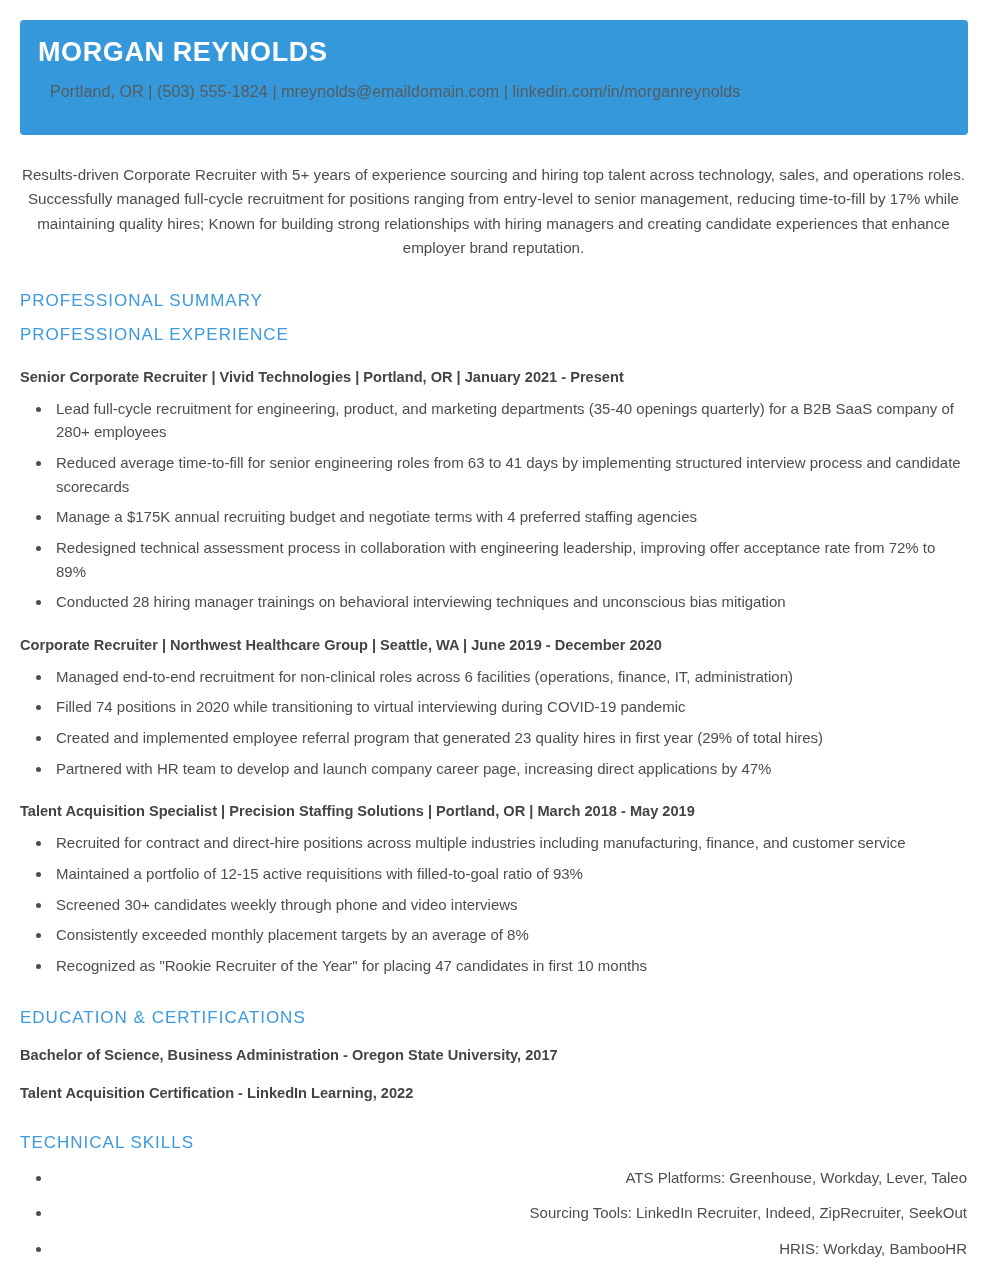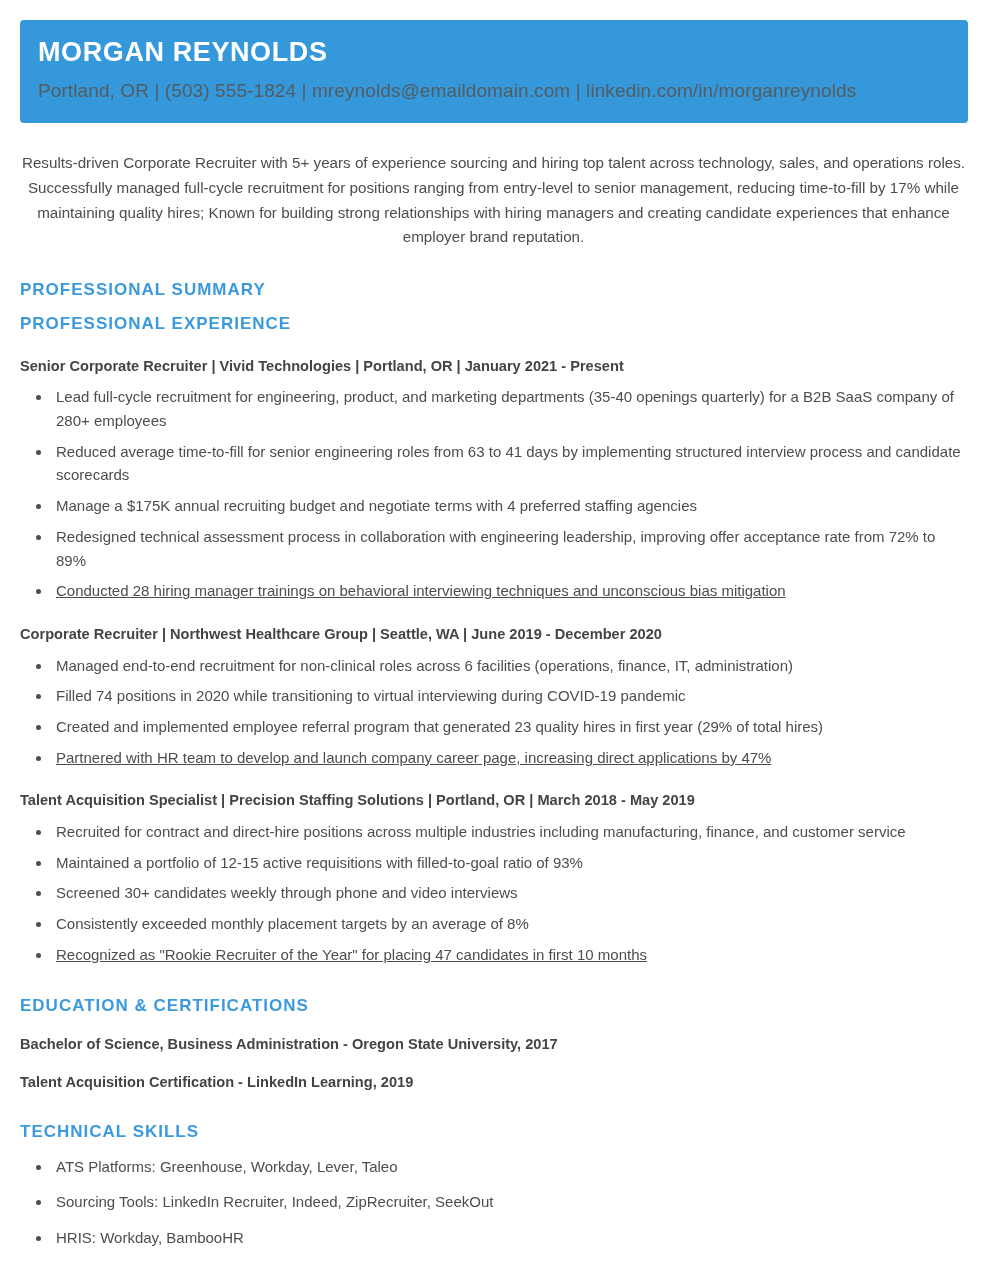--- a/index.html
+++ b/index.html
@@ -38,11 +38,11 @@
     margin: 0 0 9px 0;
   }
   .contact-line {
-    font-size: 19px;
+    font-size: 16px;
     color: #555c60;
     line-height: 1.3;
     letter-spacing: 0.1px;
-    margin: 0;
+    margin: 12px;
   }
 
   

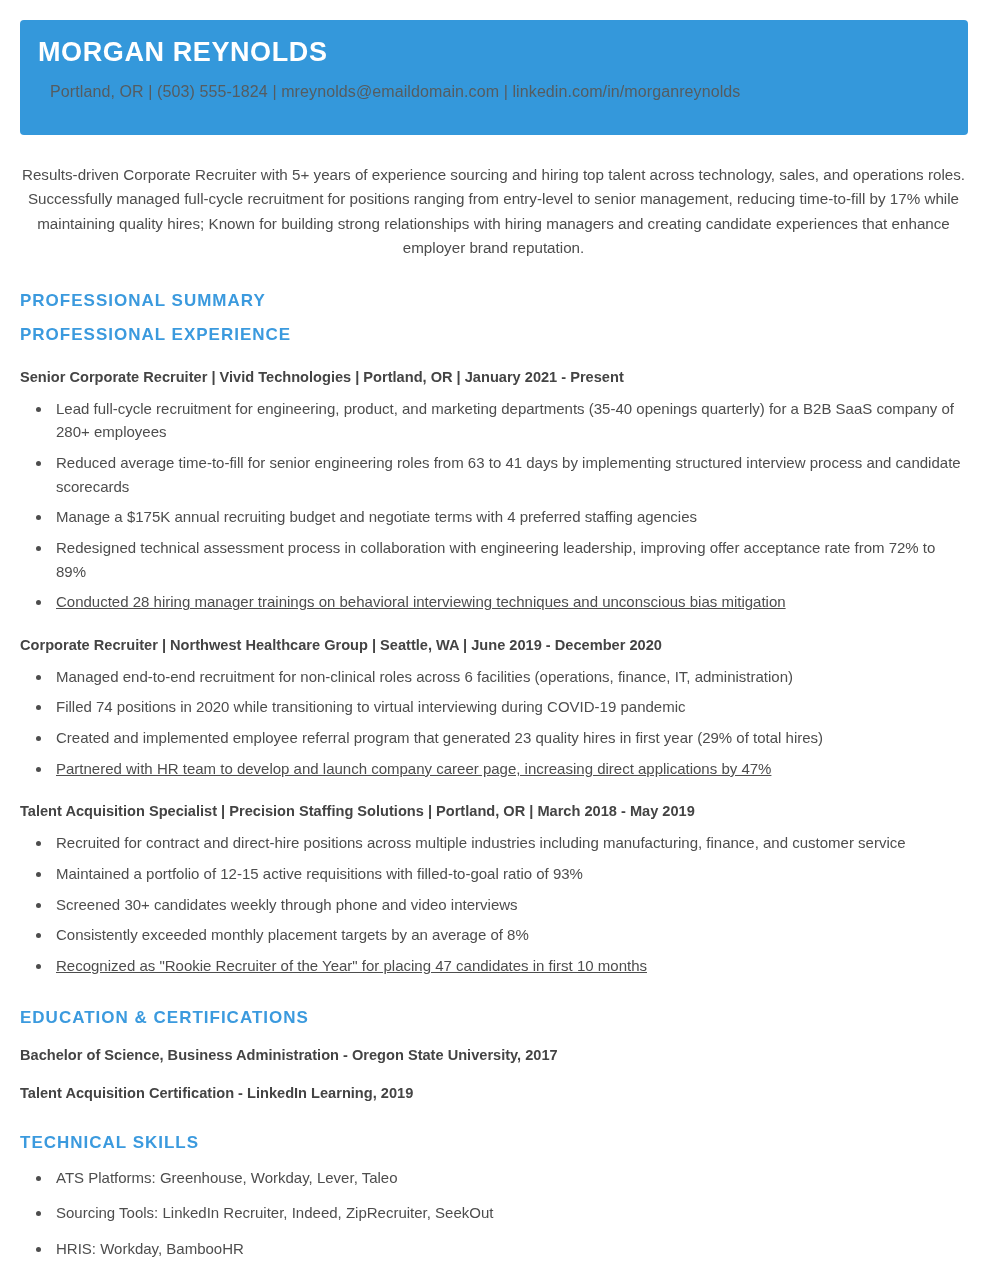--- a/index.html
+++ b/index.html
@@ -62,7 +62,7 @@
   .section-heading {
     color: #3b9ade;
     font-size: 17px;
-    font-weight: bold;
+    font-weight: normal;
     letter-spacing: 1.0px;
     text-transform: uppercase;
     margin: 30px 0 0 0;

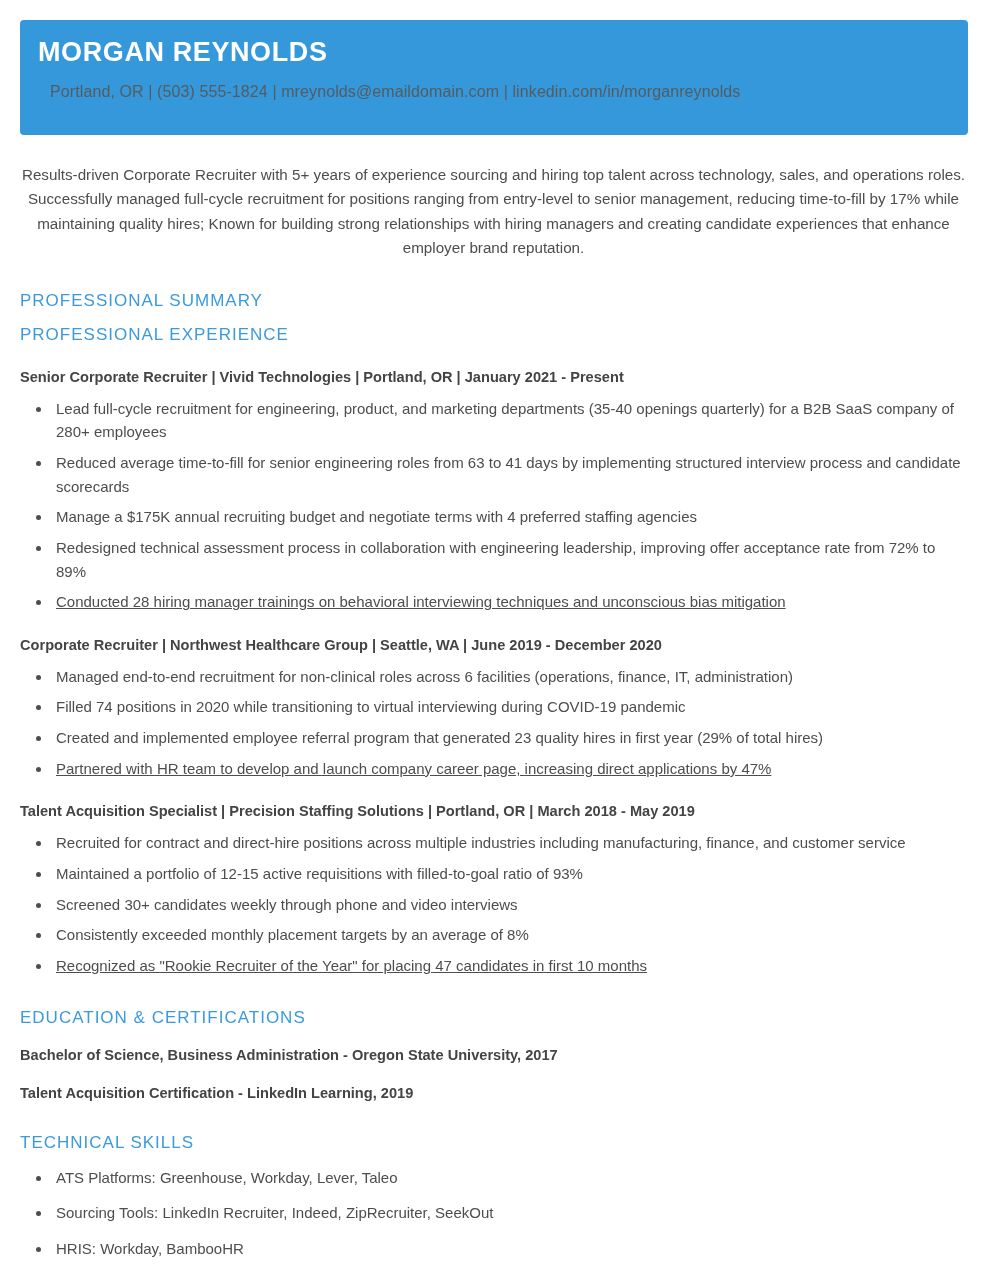--- a/index.html
+++ b/index.html
@@ -90,7 +90,7 @@
     margin-bottom: 7px;
     padding-left: 4px;
   }
-  ul.bullets li:last-child { margin-bottom: 0; text-decoration: underline; }
+  ul.bullets li:last-child { margin-bottom: 0; }
 
   .edu-item {
     font-size: 14.6px;

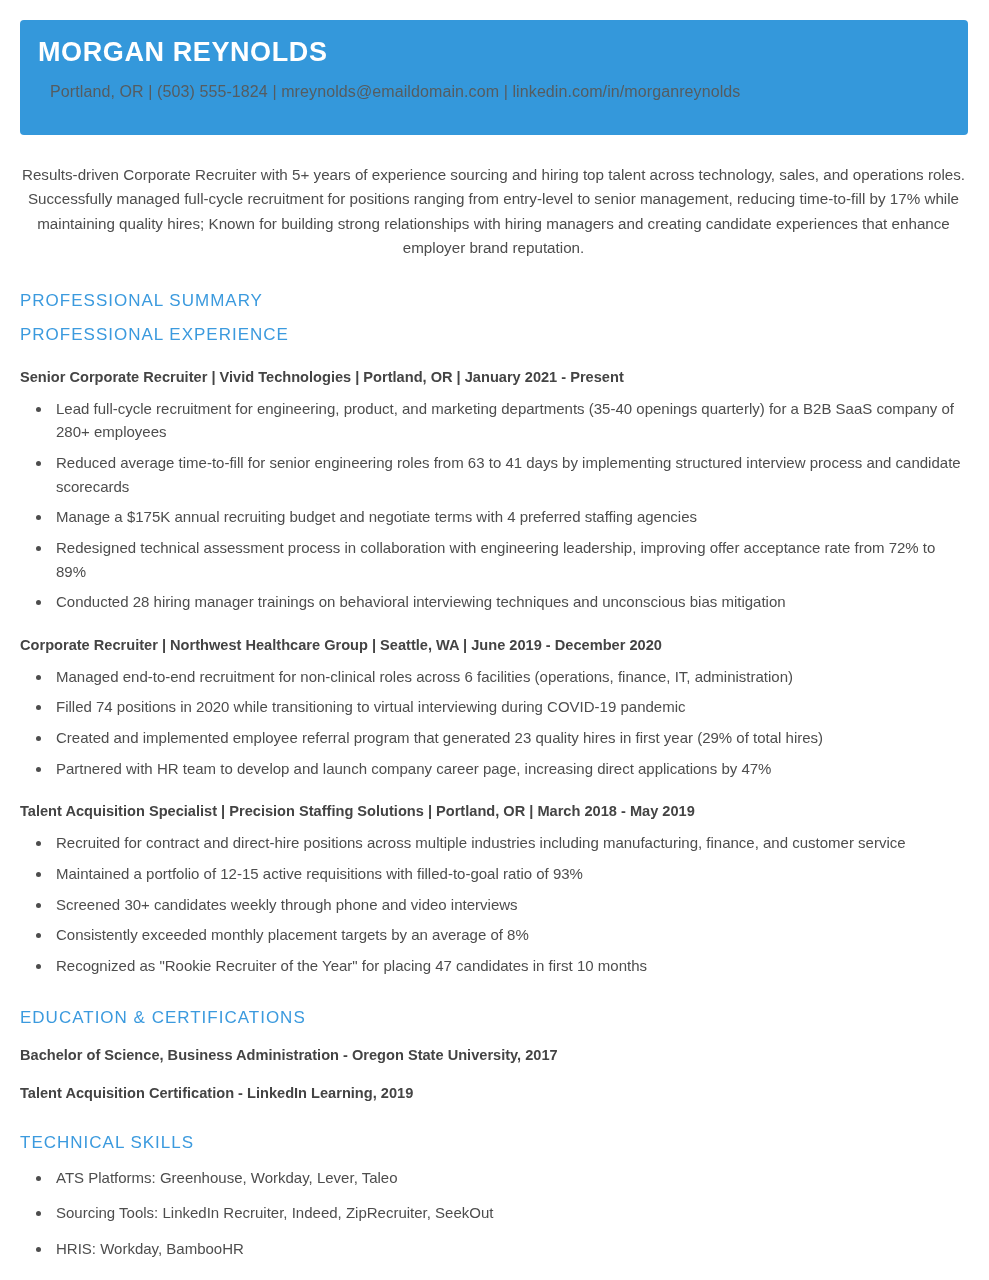--- a/index.html
+++ b/index.html
@@ -165,7 +165,7 @@
 
     <h2 class="section-heading">EDUCATION &amp; CERTIFICATIONS</h2>
     <div class="edu-item">Bachelor of Science, Business Administration - Oregon State University, 2017</div>
-    <div class="edu-item">Talent Acquisition Certification - LinkedIn Learning, 2019</div>
+    <div class="edu-item">Talent Acquisition Certification - LinkedIn Learning, 2022</div>
 
     <h2 class="section-heading">TECHNICAL SKILLS</h2>
     <ul class="skills">

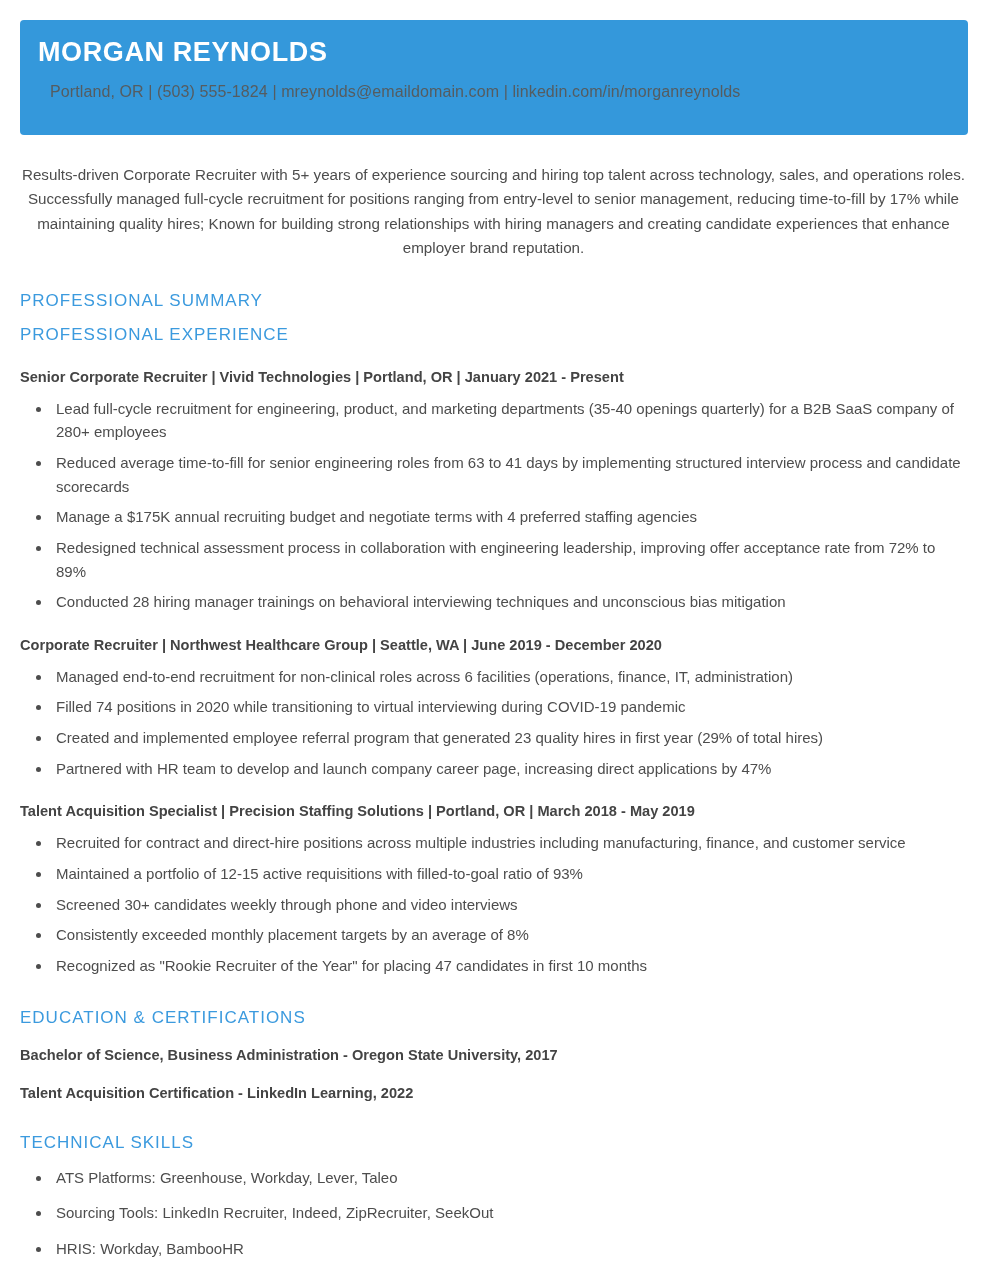--- a/index.html
+++ b/index.html
@@ -111,6 +111,7 @@
     color: #4d4d4d;
     margin-bottom: 12px;
     padding-left: 4px;
+    text-align: right;
   }
 </style>
 </head>

